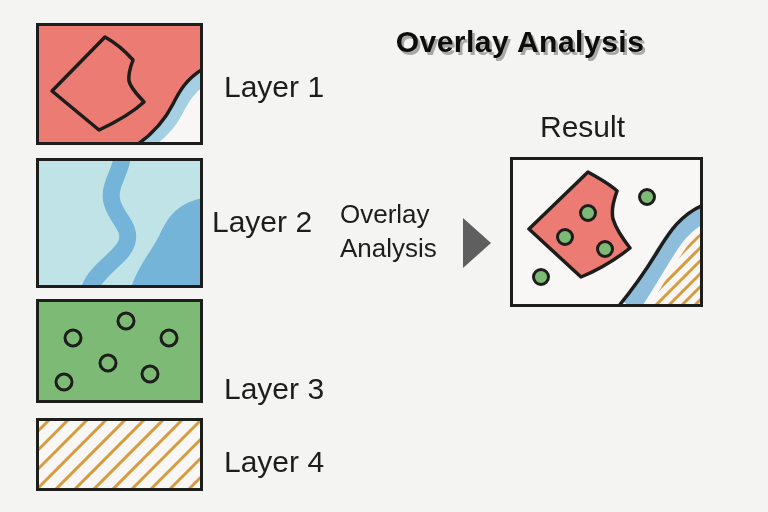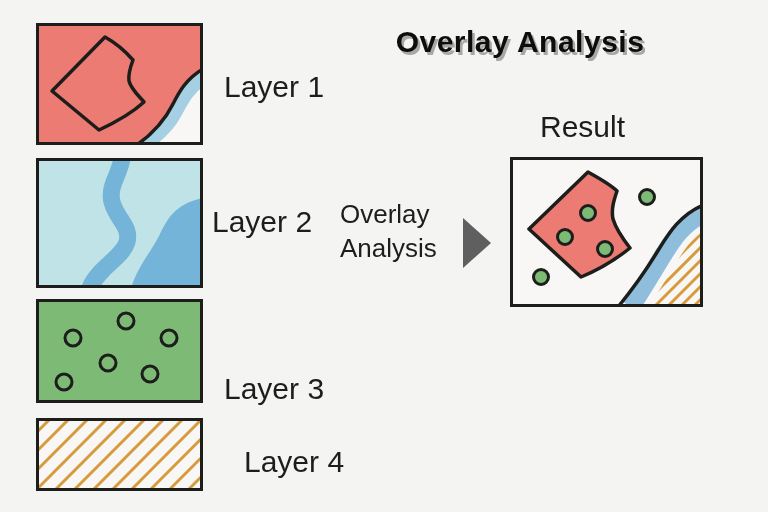--- a/index.html
+++ b/index.html
@@ -31,7 +31,7 @@
   .layer-label-1{left:224px;top:71px;}
   .layer-label-2{left:212px;top:206px;}
   .layer-label-3{left:224px;top:337px;margin-top:36px;}
-  .layer-label-4{left:224px;top:446px;margin-left:20px;}
+  .layer-label-4{left:224px;top:446px;}
   svg{display:block;}
   .stroke-ink{stroke:var(--ink,#1d1d1b);}
   .fill-red{fill:var(--red,#ec7b73);}

